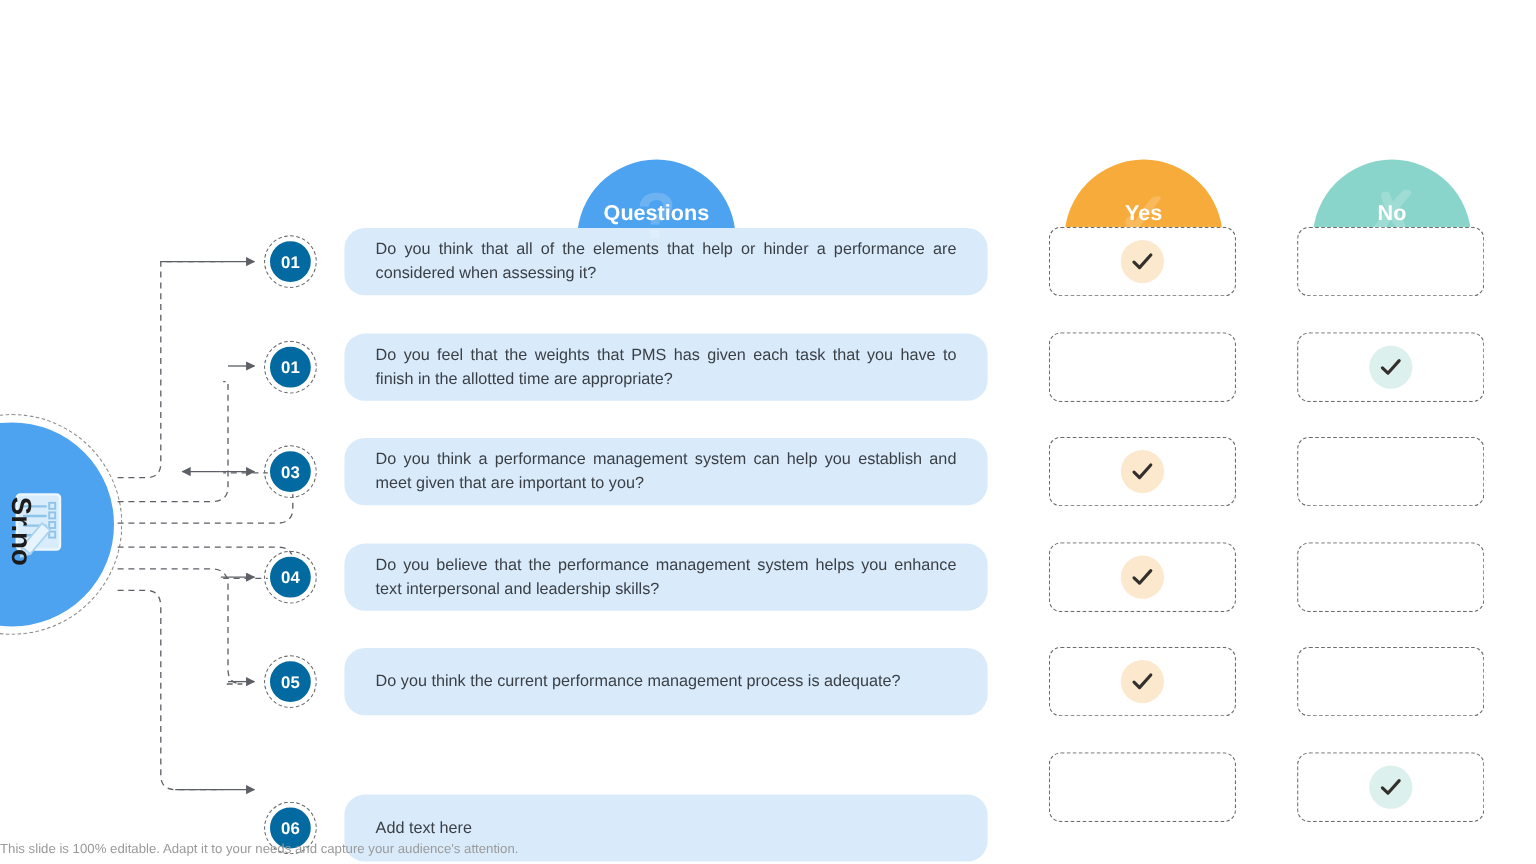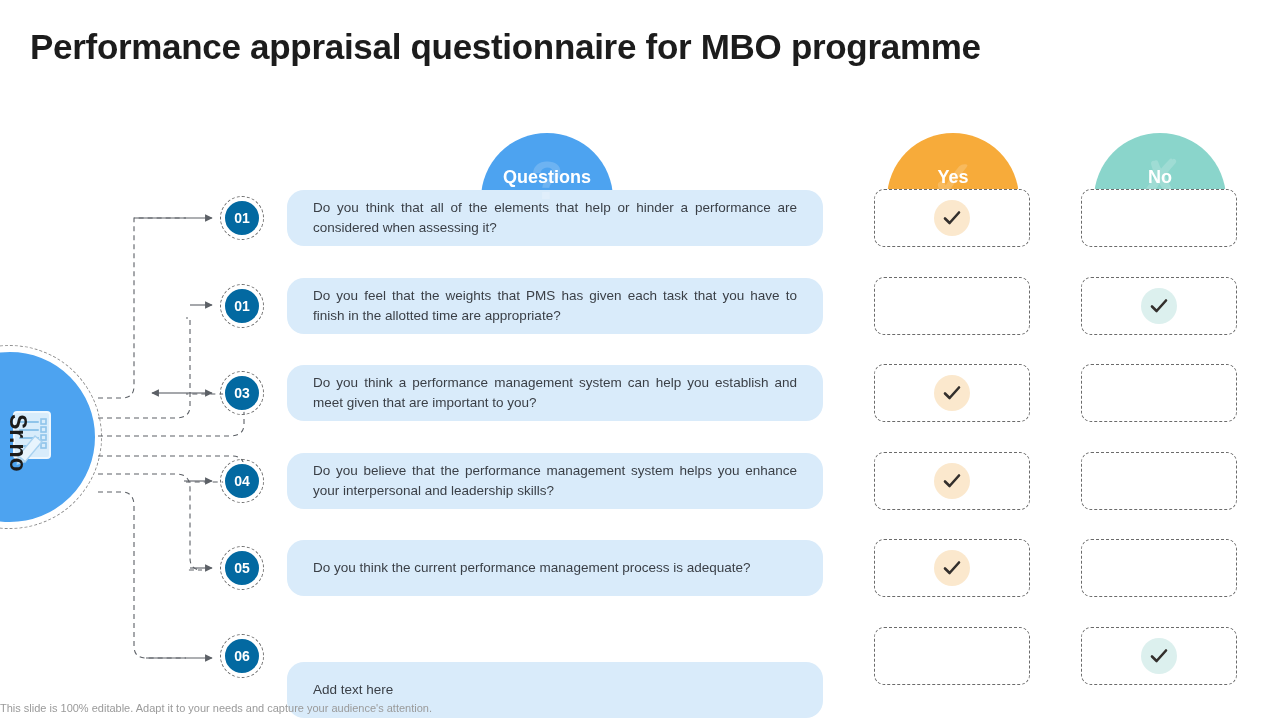--- a/index.html
+++ b/index.html
@@ -227,7 +227,6 @@
 
 <div id="slide">
 
-  <div class="title">Performance appraisal questionnaire for MBO programme</div>
 
   <div class="srno-wrap">
     <div class="srno-dash"></div>

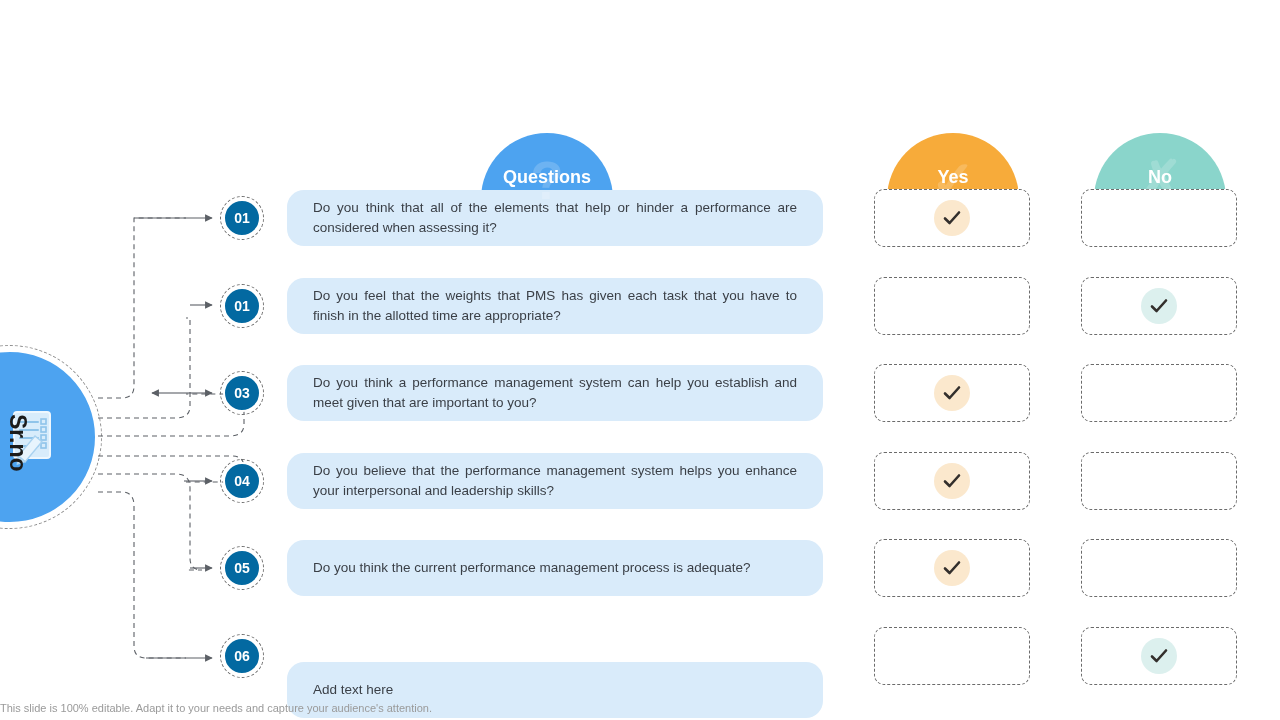--- a/index.html
+++ b/index.html
@@ -346,7 +346,7 @@
         <div class="badge-inner">04</div>
       </div>
       <div class="qbox" style="top: 453px;">
-        <div class="qtext">Do you believe that the performance management system helps you enhance your interpersonal and leadership skills?</div>
+        <div class="qtext">Do you believe that the performance management system helps you enhance text interpersonal and leadership skills?</div>
       </div>
       <div class="answer yes" style="top: 452px;">
         <div class="tick yes">

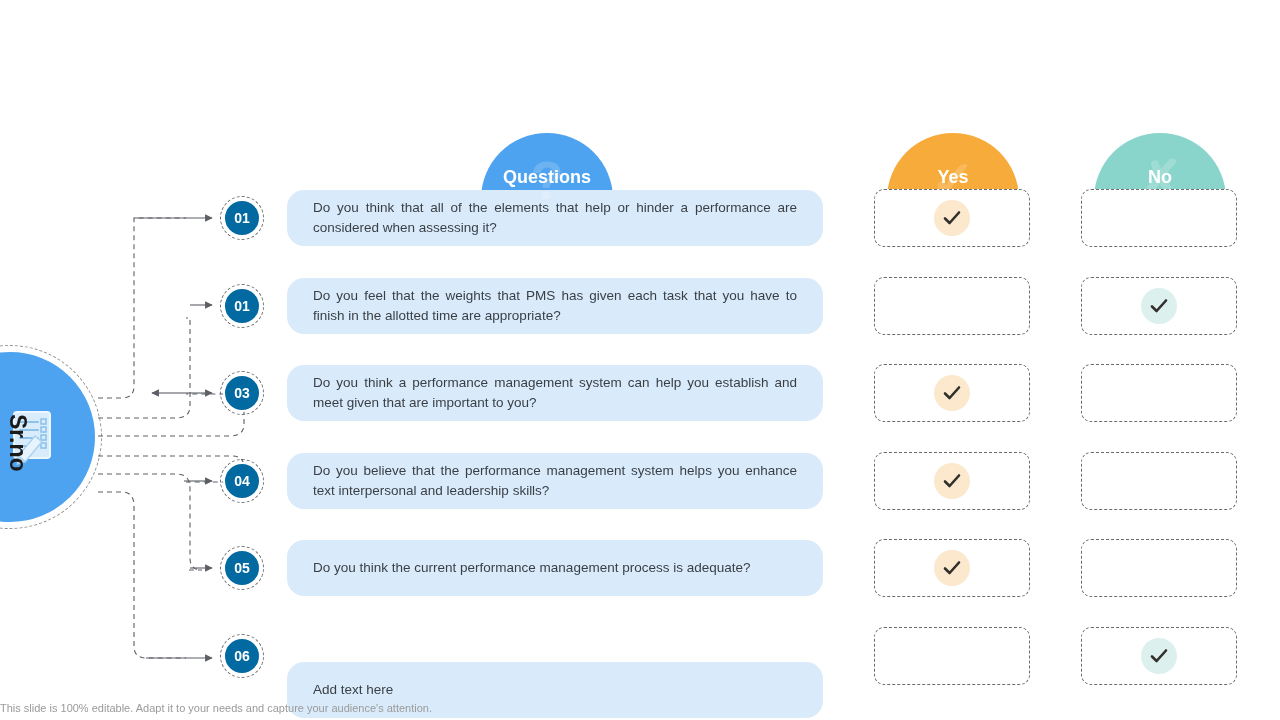--- a/index.html
+++ b/index.html
@@ -370,7 +370,7 @@
         </div>
       </div>
       <div class="answer no" style="top: 539px;"></div>
-      <div class="badge" style="left: 220px; top: 634px;">
+      <div class="badge" style="left: 220px; top: 668px;">
         <div class="badge-inner">06</div>
       </div>
       <div class="qbox" style="top: 628px; margin-top: 34px;">

